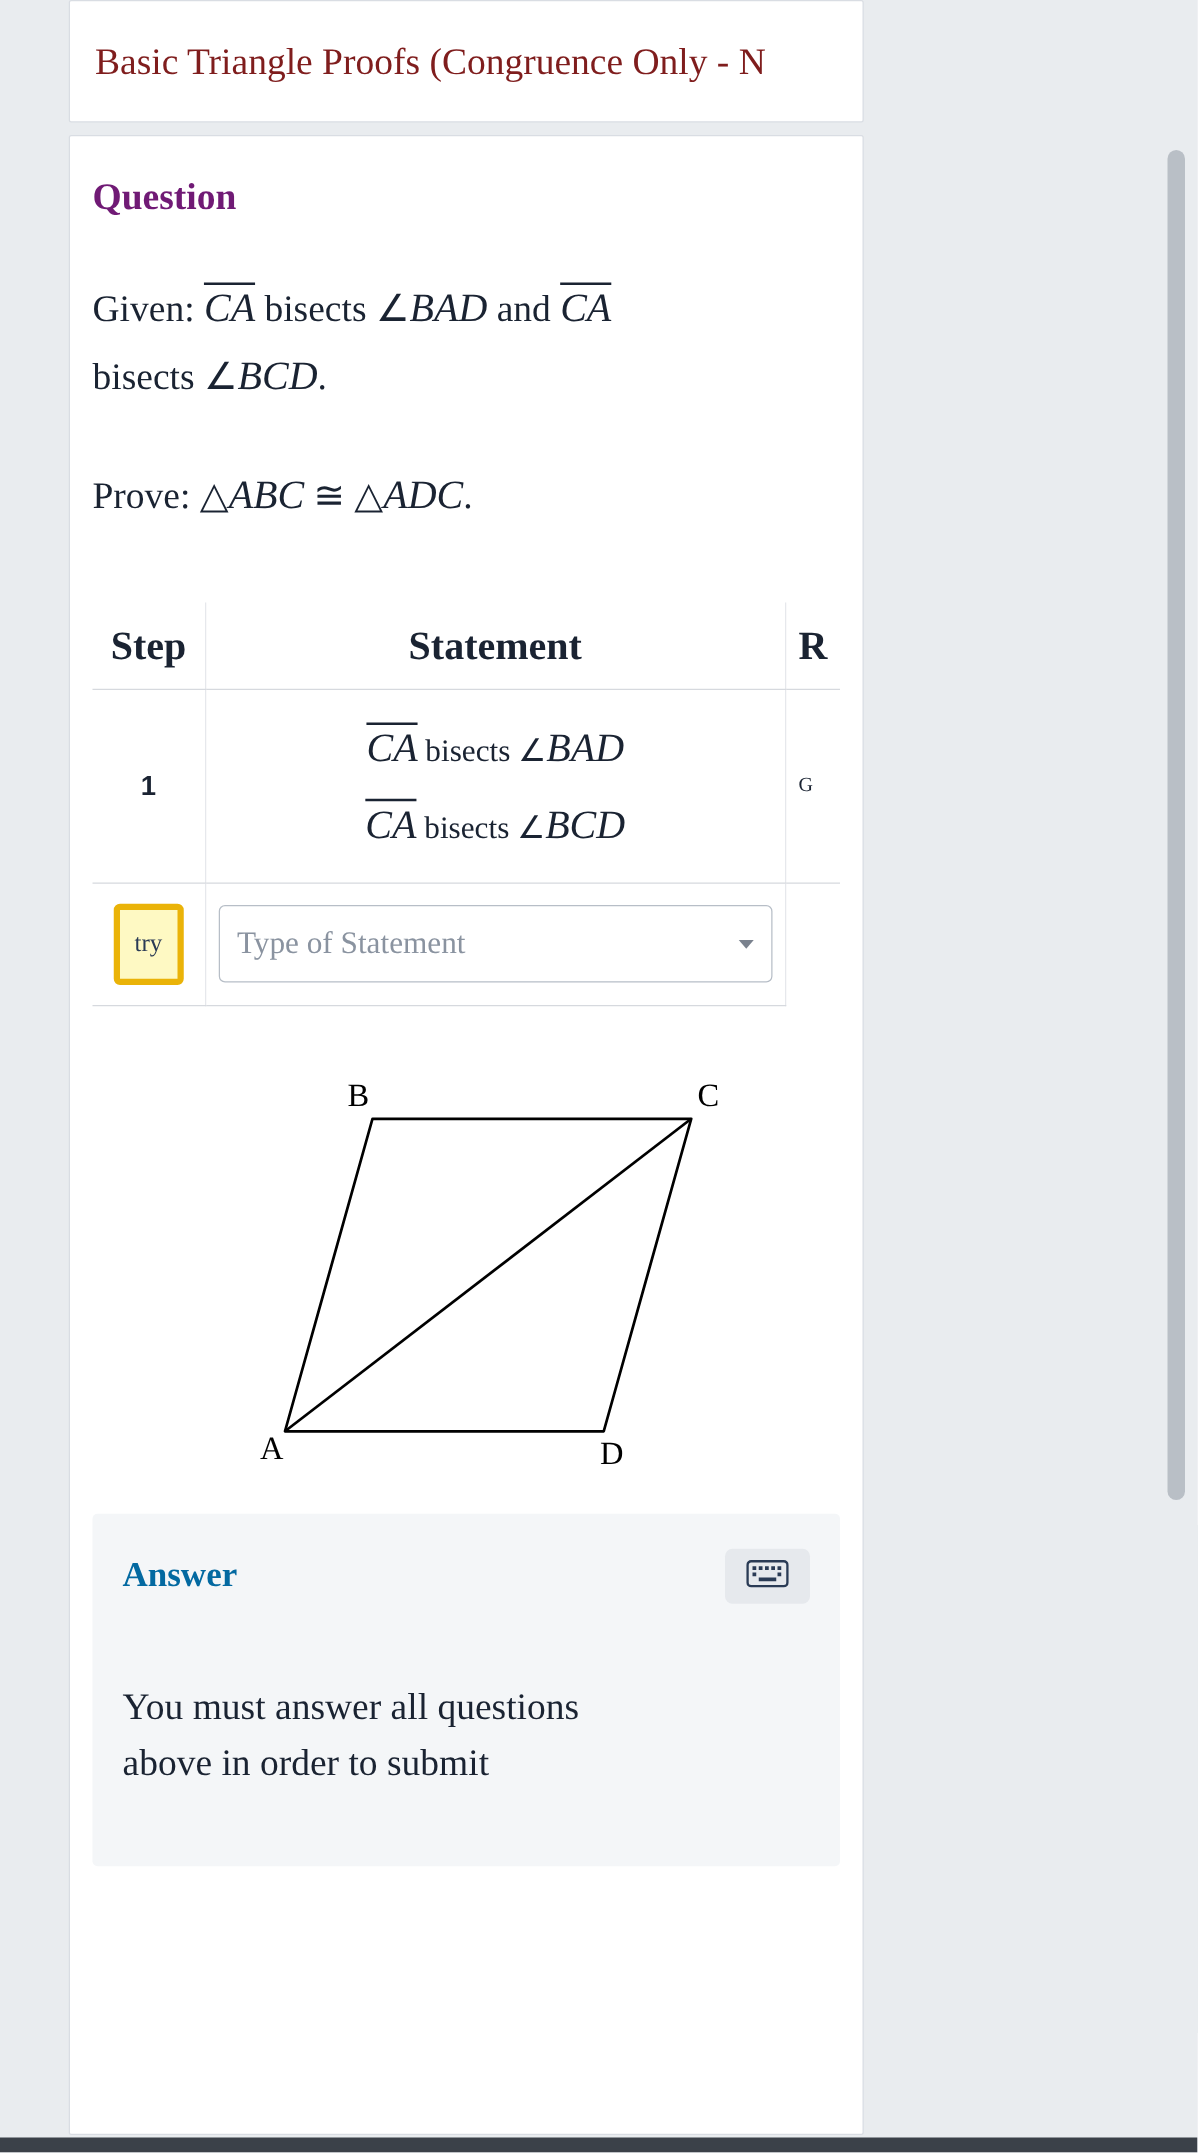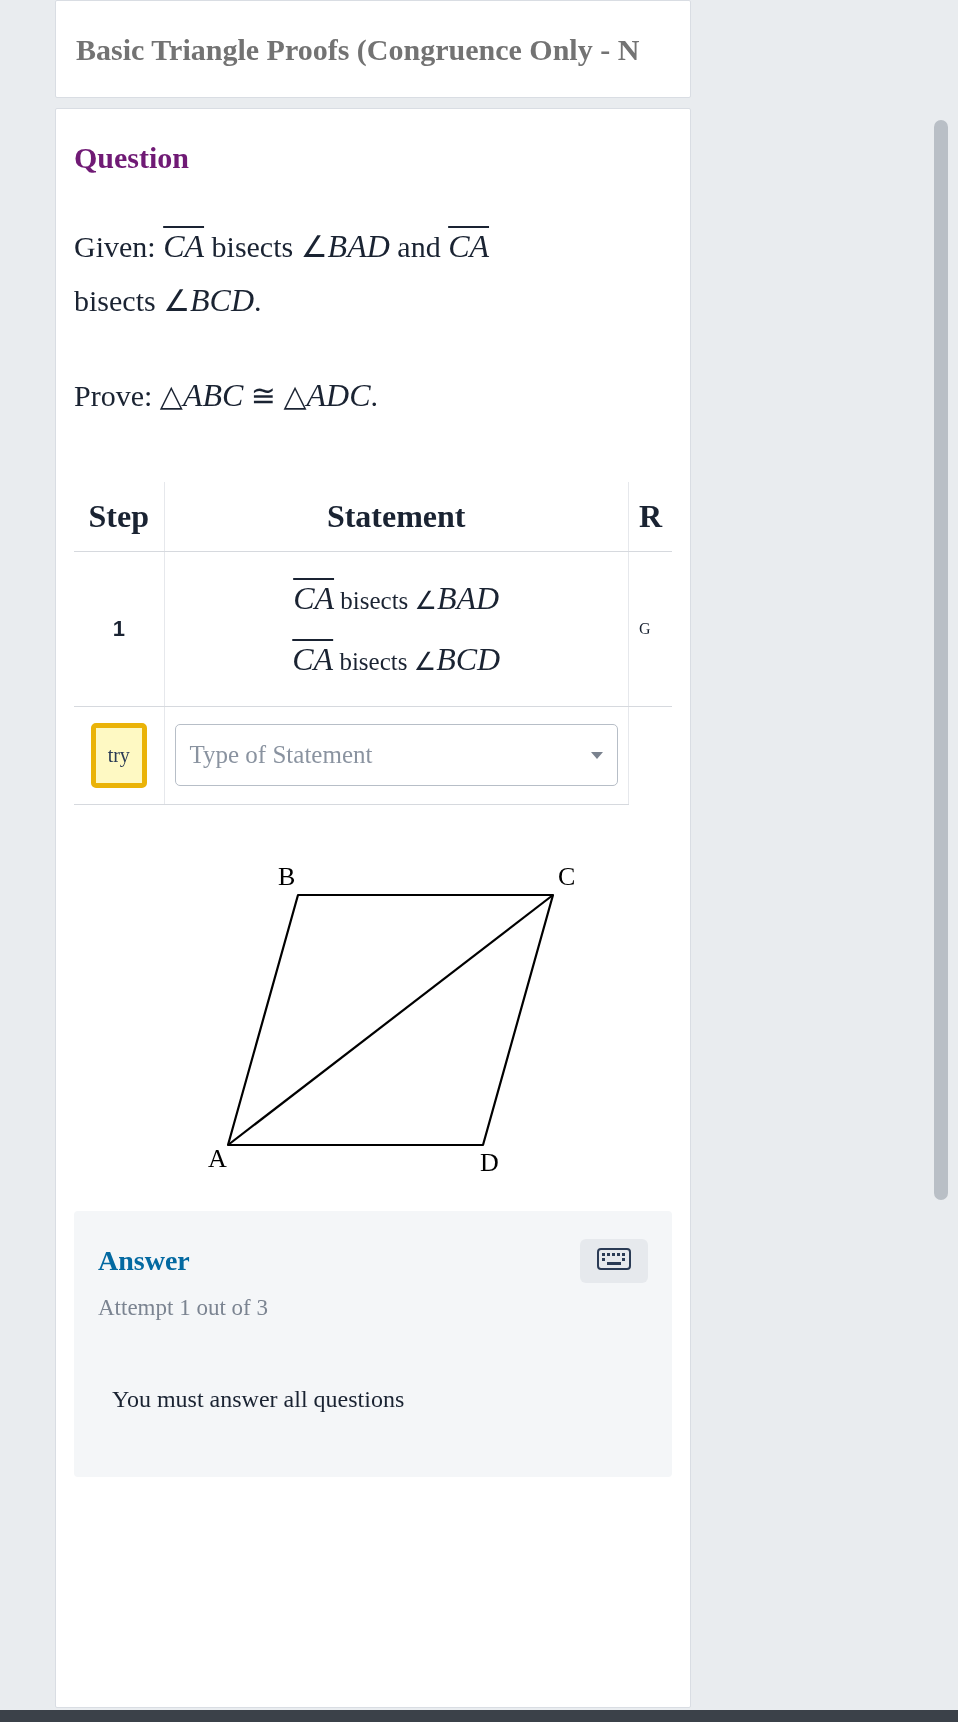--- a/index.html
+++ b/index.html
@@ -37,9 +37,9 @@
   }
   .title-text {
     font-family: Georgia, serif;
-    font-weight: 700;
+    font-weight: 400;
     font-size: 30px;
-    color: #737373;
+    color: #7f1d1d;
   }
   .main-card {
     position: absolute;

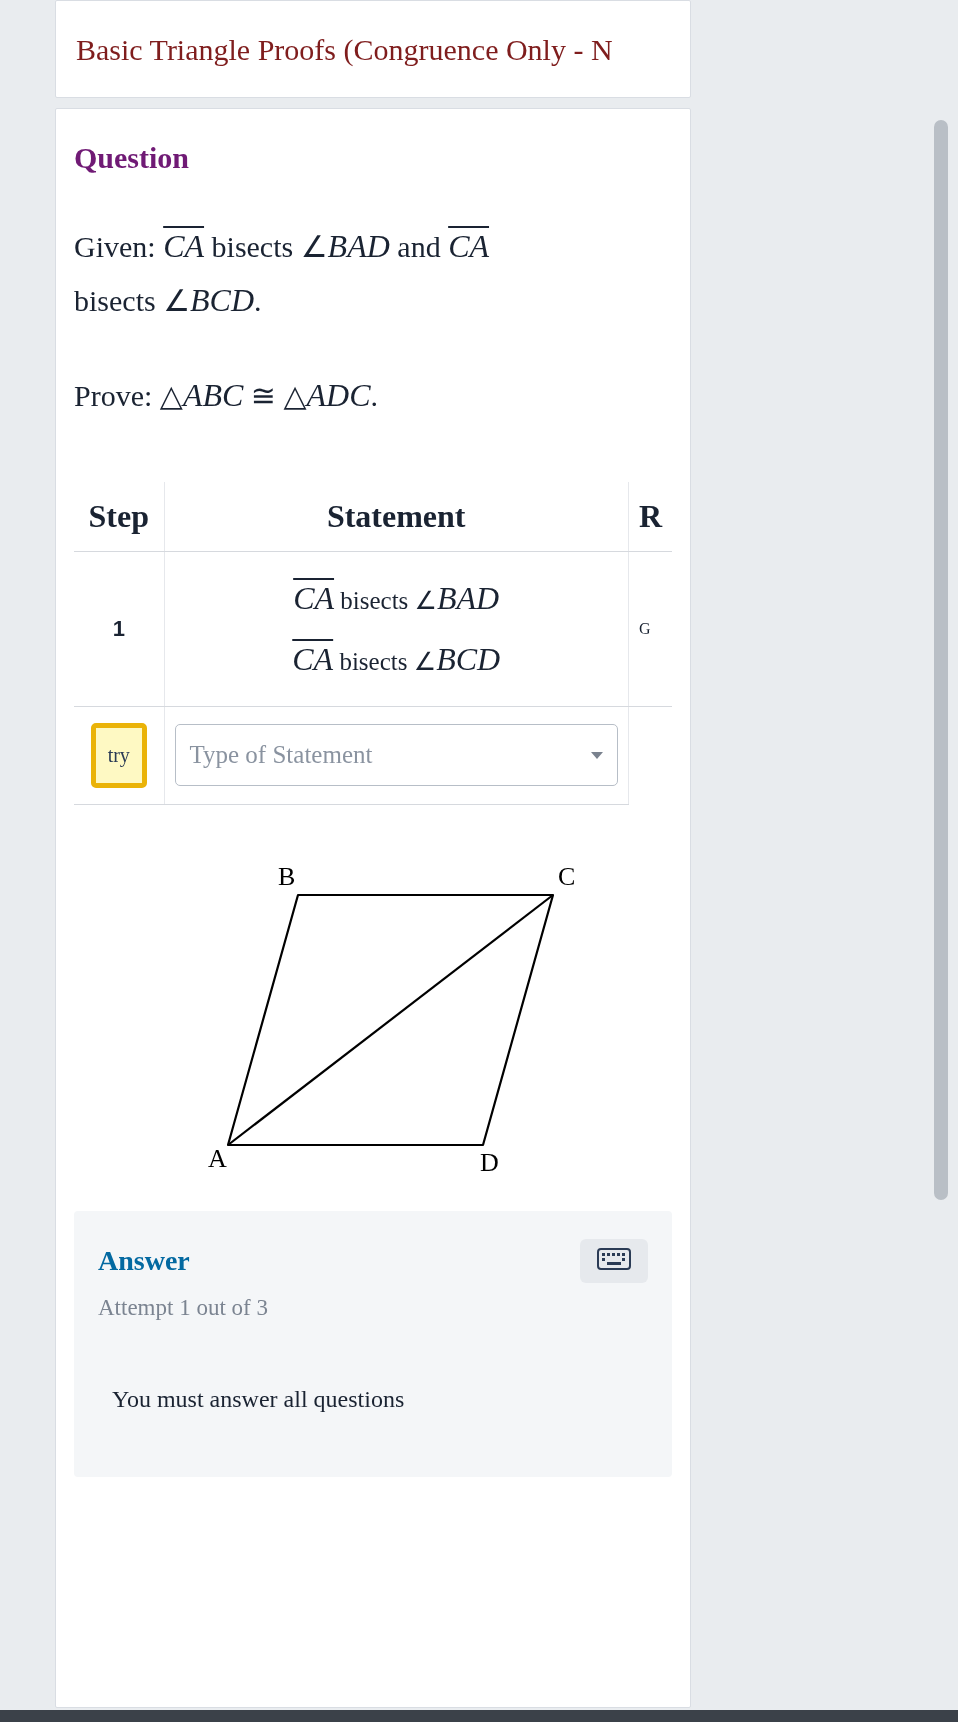--- a/index.html
+++ b/index.html
@@ -339,7 +339,6 @@
           </span>
         </div>
       </div>
-      <div class="attempt">Attempt 1 out of 3</div>
       <div class="must-answer">You must answer all questions</div>
     </div>
 

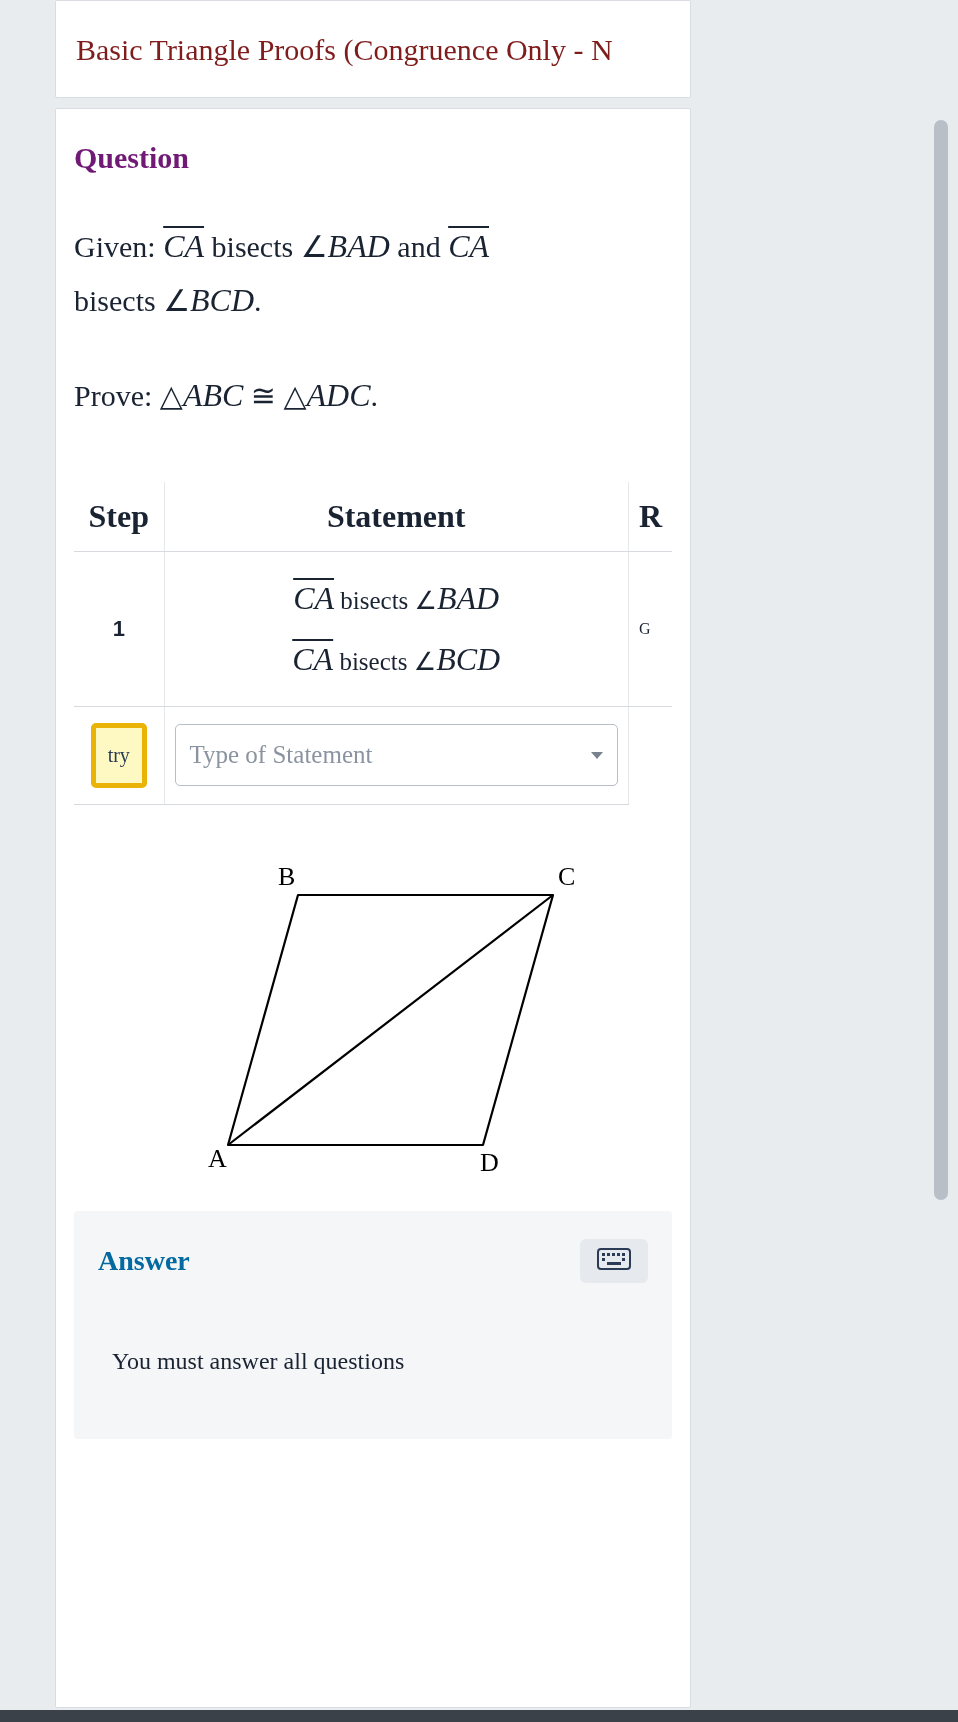--- a/index.html
+++ b/index.html
@@ -208,10 +208,9 @@
   .must-answer{
     margin-top:60px;
     font-family: Georgia, serif;
-    font-size:24px;
+    font-size:30px;
     color:#1a2332;
     line-height:1.5;
-    margin-left:14px;
   }
   
   .scrollbar-track{

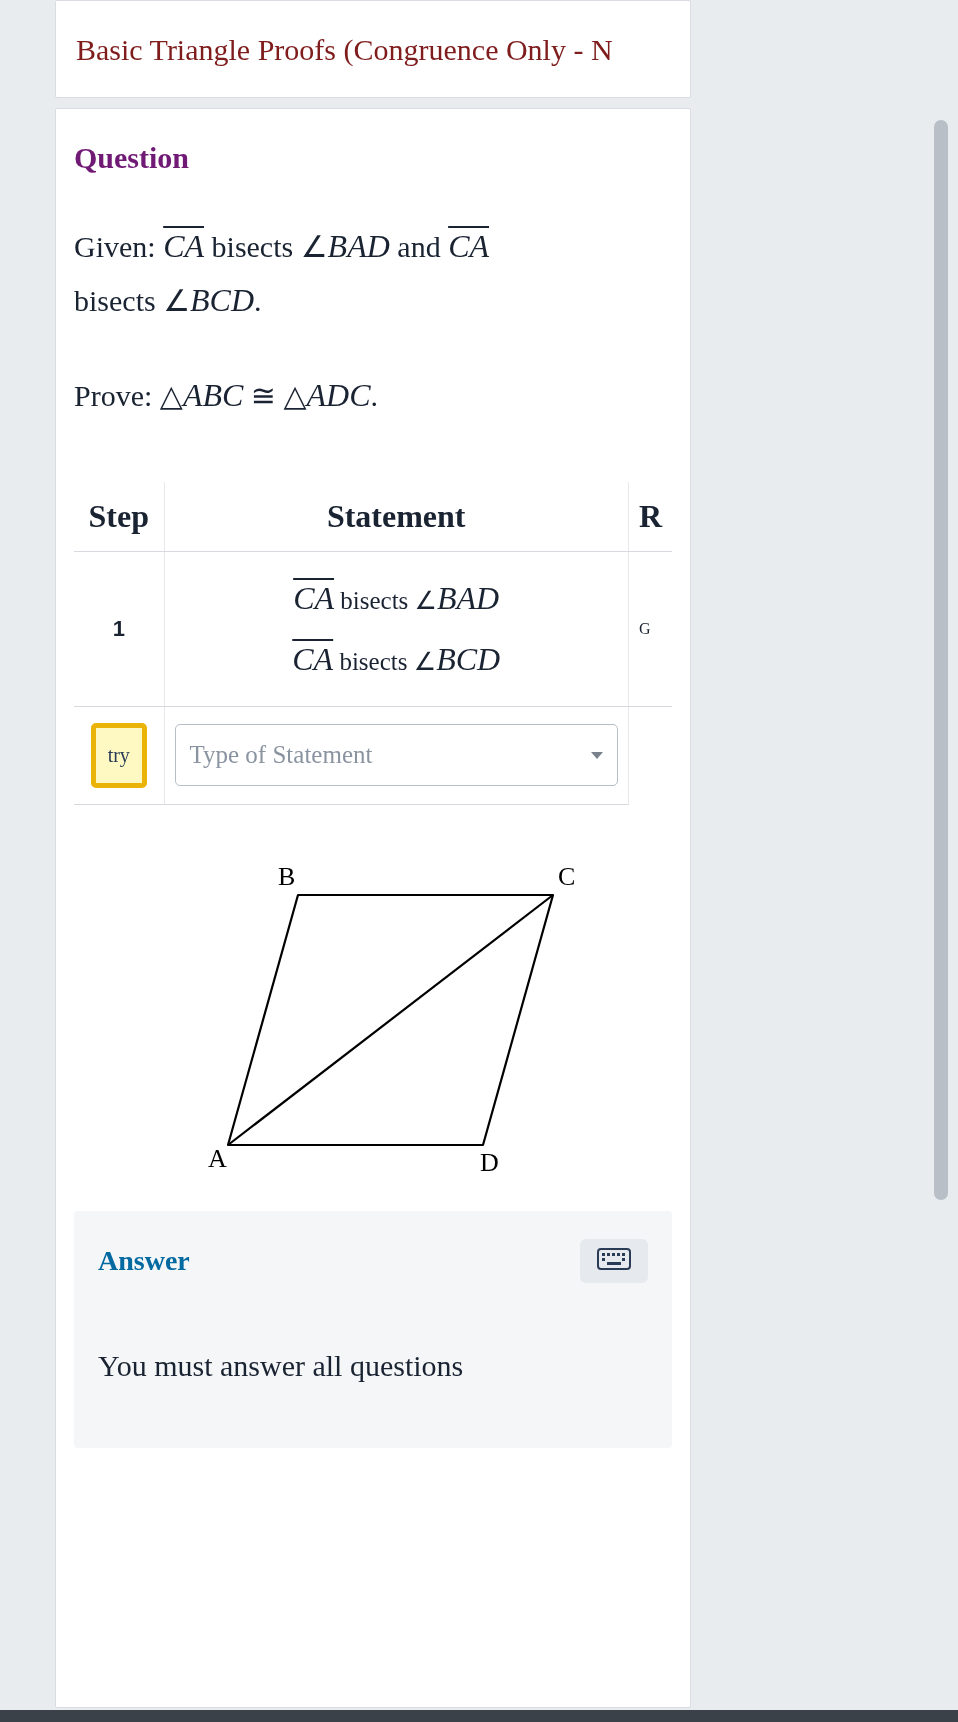--- a/index.html
+++ b/index.html
@@ -339,6 +339,7 @@
         </div>
       </div>
       <div class="must-answer">You must answer all questions</div>
+      <div class="must-answer" style="margin-top:0">above in order to submit</div>
     </div>
 
   </div>

